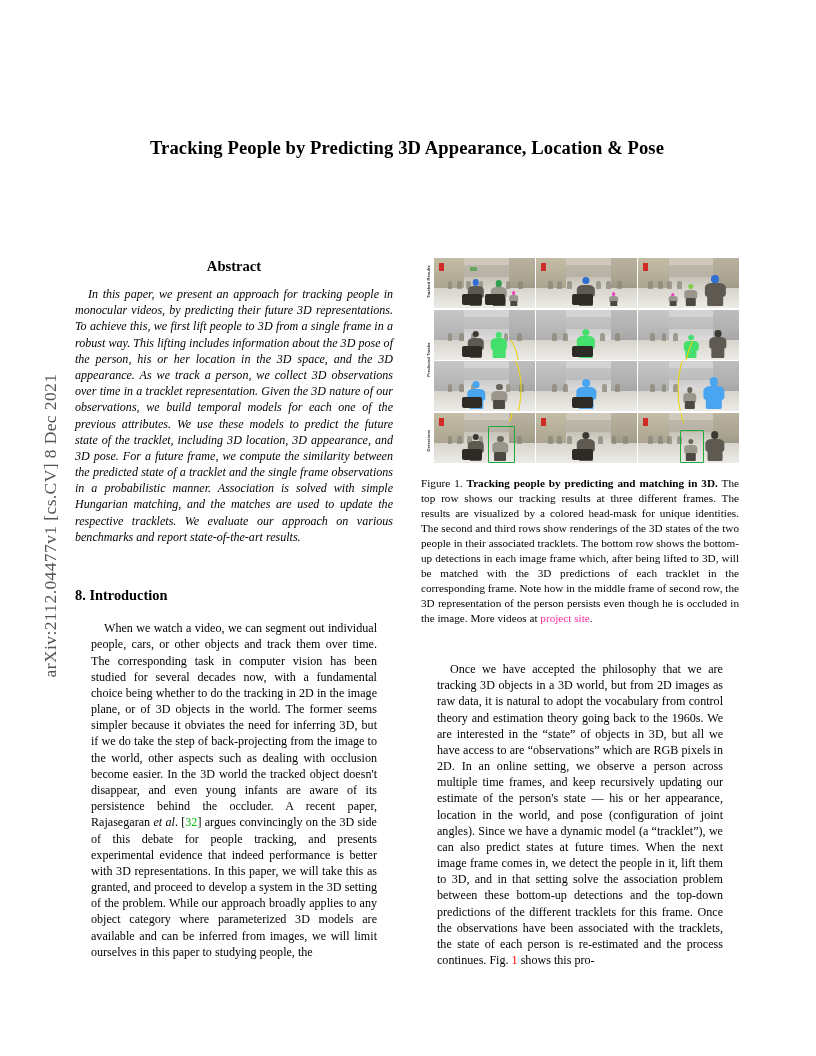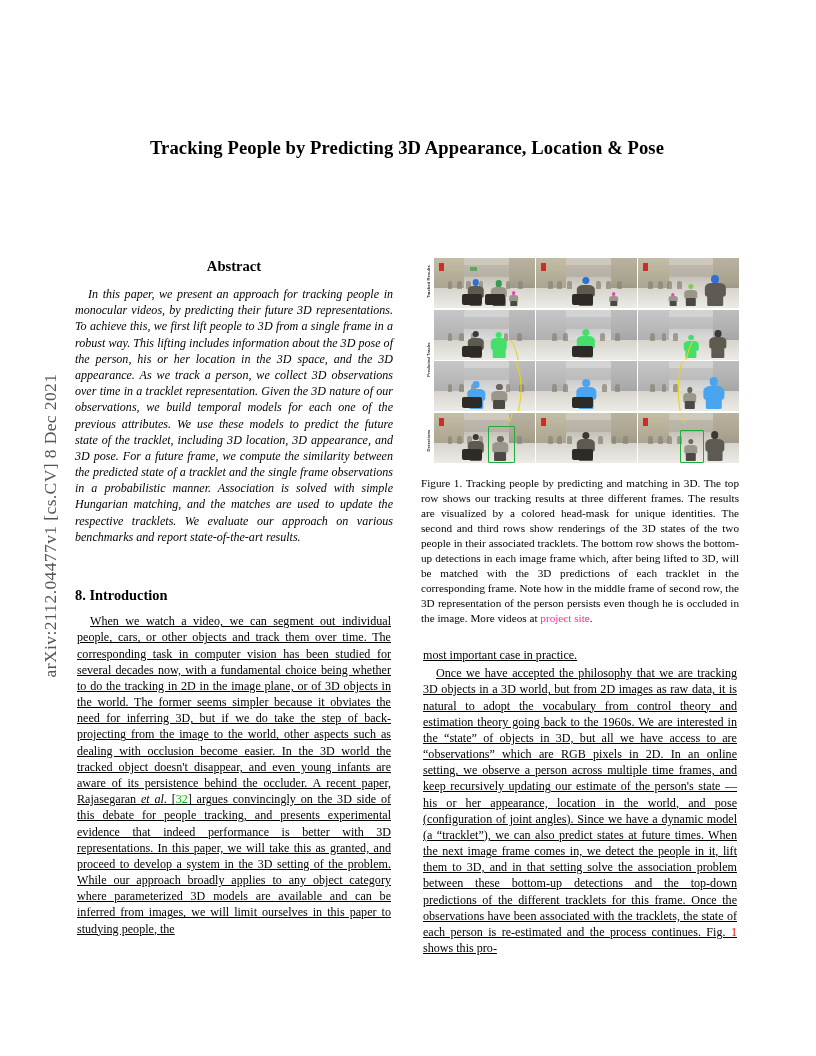--- a/index.html
+++ b/index.html
@@ -316,7 +316,7 @@
     text-align: justify;
   }
   .fig-caption .fig-label { font-weight: normal; }
-  .fig-caption .fig-bold { font-weight: normal; }
+  .fig-caption .fig-bold { font-weight: bold; }
 </style>
 </head>
 <body>

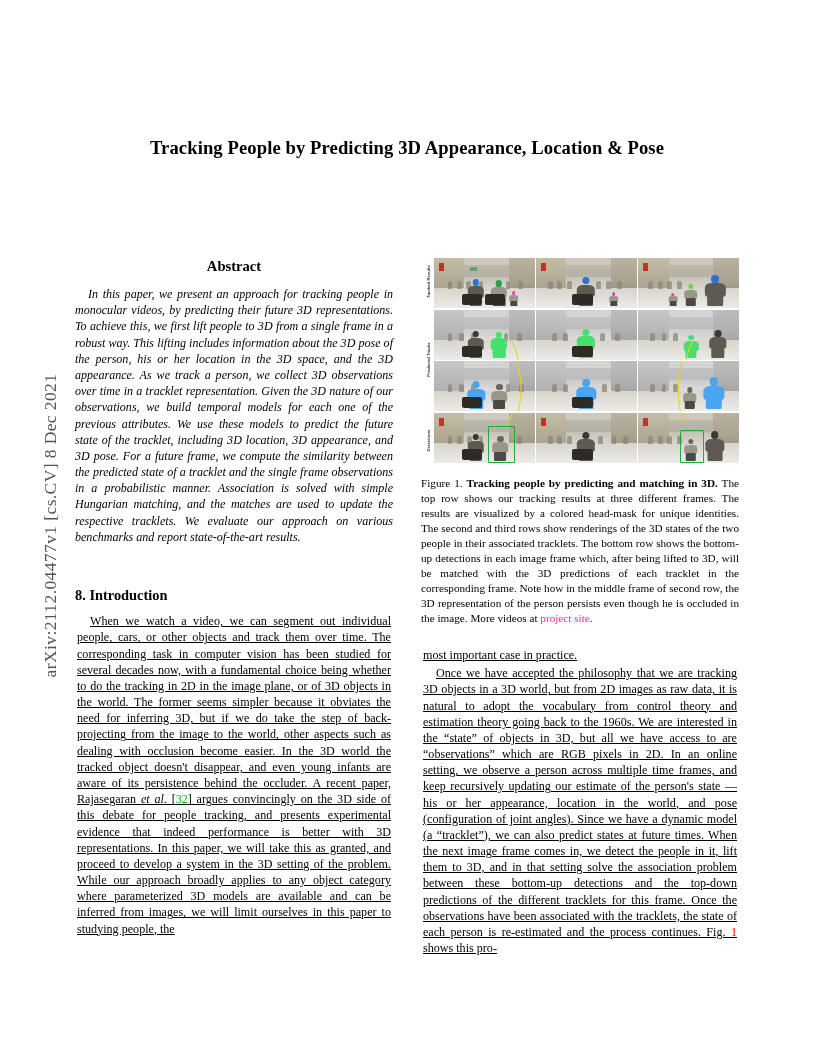--- a/index.html
+++ b/index.html
@@ -94,13 +94,12 @@
     margin: 0 0 11px 0;
   }
   p.body {
-    margin: 2px;
+    margin: 16px;
     font-size: 12.1px;
     line-height: 1.338;
     text-align: justify;
     text-justify: inter-word;
     hyphens: manual;
-    text-decoration: underline;
   }
   p.abstract-text {
     font-style: italic;

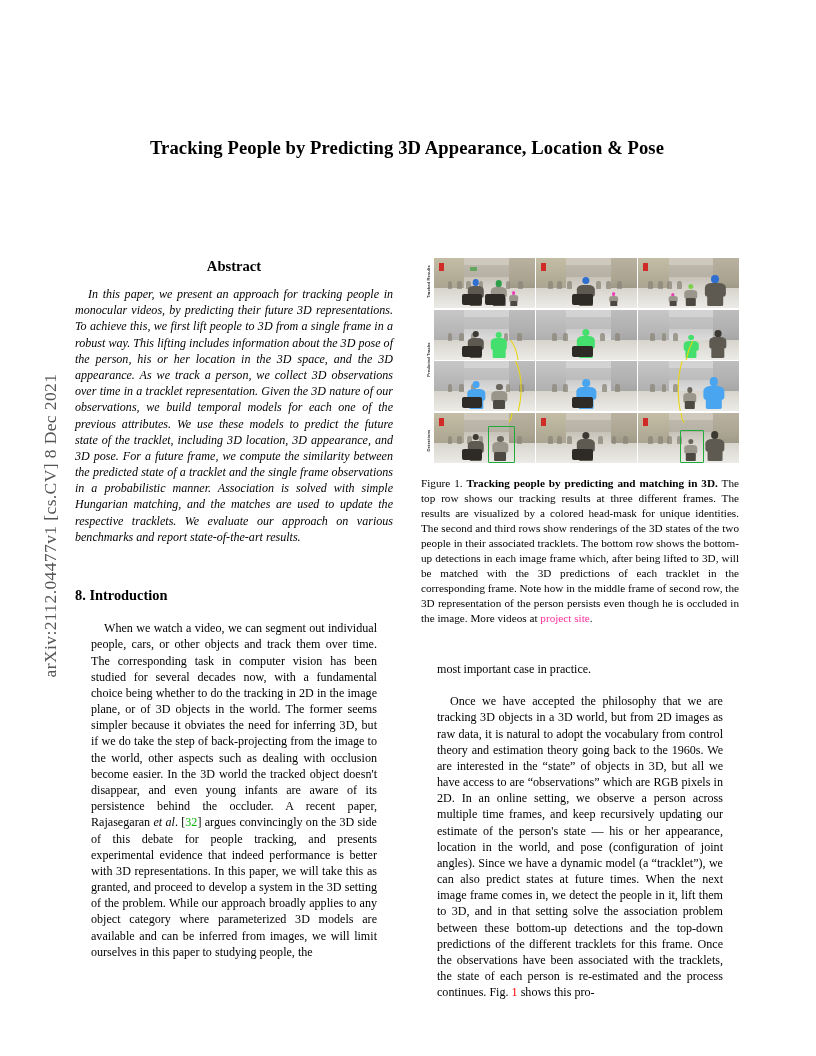--- a/index.html
+++ b/index.html
@@ -649,7 +649,6 @@
   </div>
 
   <div class="col-right" style="top:645px;">
-    <p class="body">most important case in practice.</p>
     <p class="body indent"><span>Once we have accepted the philosophy that we are tracking 3D objects in a 3D world, but from 2D images as raw data, it is natural to adopt the vocabulary from control theory and estimation theory going back to the 1960s. We are interested in the “state” of objects in 3D, but all we have access to are “observations” which are RGB pixels in 2D. In an online setting, we observe a person across multiple time frames, and keep recursively updating our estimate of the person's state — his or her appearance, location in the world, and pose (configuration of joint angles). Since we have a dynamic model (a “tracklet”), we can also predict states at future times. When the next image frame comes in, we detect the people in it, lift them to 3D, and in that setting solve the association problem between these bottom-up detections and the top-down predictions of the different tracklets for this frame. Once the observations have been associated with the tracklets, the state of each person is re-estimated and the process continues. Fig. </span><span class="cite-red">1</span><span> shows this pro-</span></p>
   </div>
 

